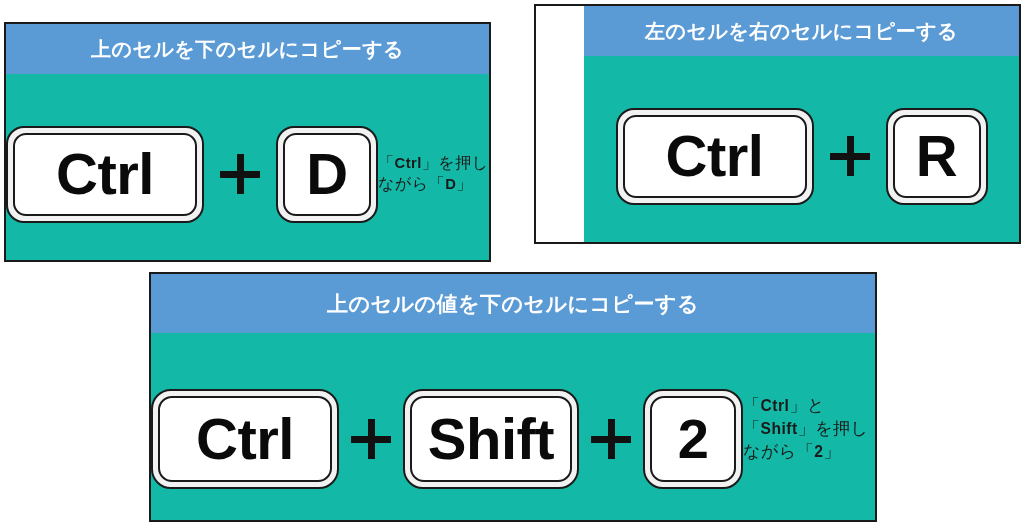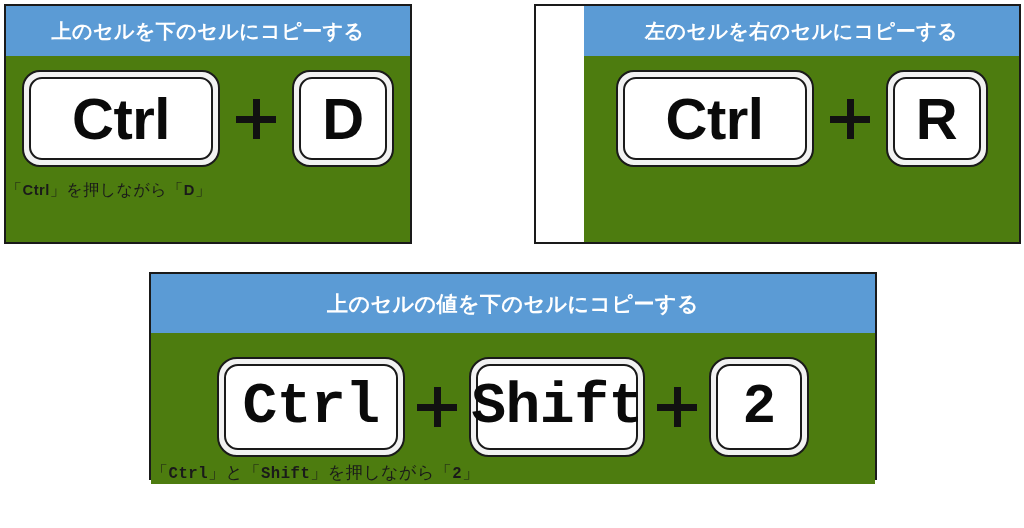--- a/index.html
+++ b/index.html
@@ -24,7 +24,7 @@
     display: flex;
     flex-direction: column;
   }
-  #panel-1 { left: 4px;   top: 4px;   width: 408px; height: 240px; }
+  #panel-1 { left: 4px;   top: 22px;   width: 487px; height: 240px; }
   #panel-2 { left: 534px; top: 4px;   width: 487px; height: 240px; padding-left: 48px; }
   #panel-3 { left: 149px; top: 272px; width: 728px; height: 208px; font-family: Liberation Mono, monospace; }
 

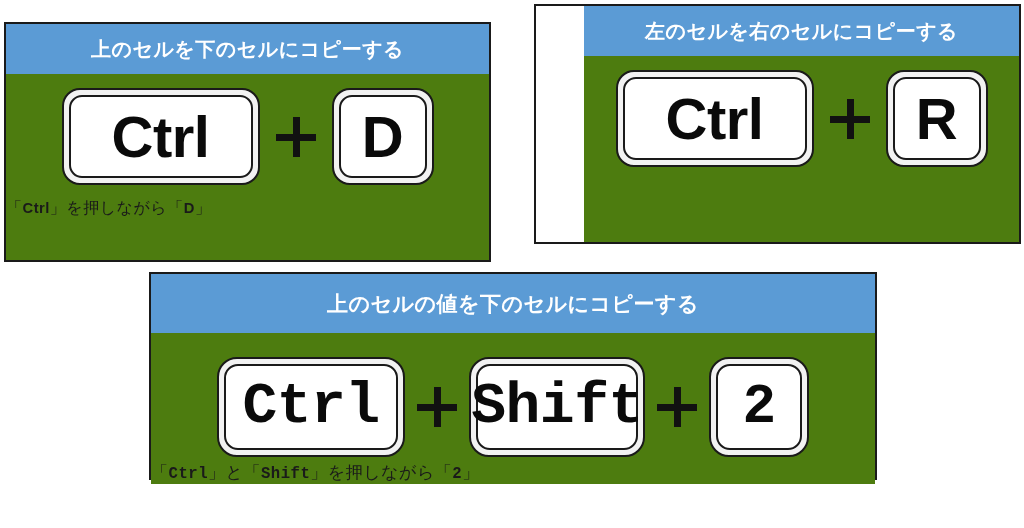--- a/index.html
+++ b/index.html
@@ -45,10 +45,10 @@
   .panel-body {
     flex: 1 1 auto;
     display: flex;
-    flex-direction: column;
+    flex-direction: row;
     align-items: center;
     justify-content: flex-start;
-    background: #4d7c0f;
+    background: #14b8a6;
   }
 
   

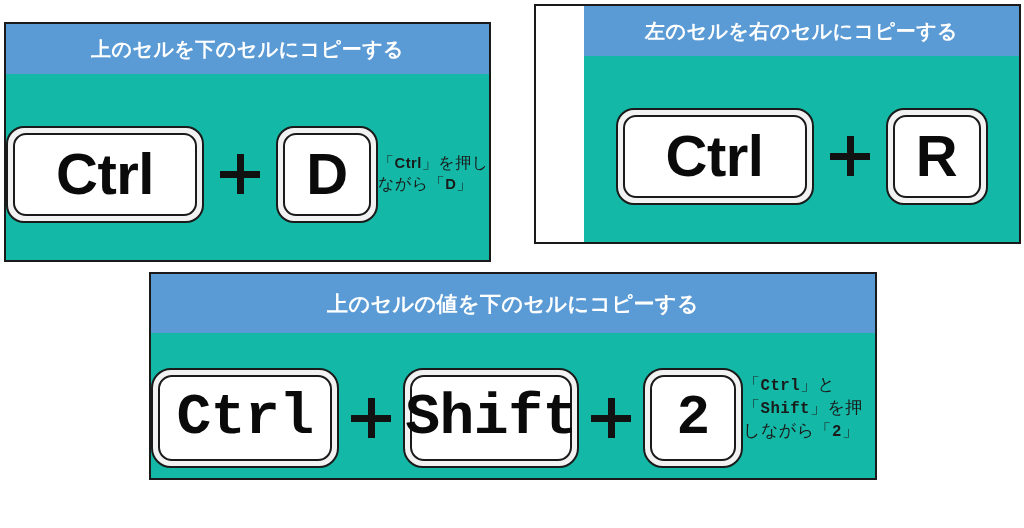--- a/index.html
+++ b/index.html
@@ -26,7 +26,7 @@
   }
   #panel-1 { left: 4px;   top: 22px;   width: 487px; height: 240px; }
   #panel-2 { left: 534px; top: 4px;   width: 487px; height: 240px; padding-left: 48px; }
-  #panel-3 { left: 149px; top: 272px; width: 728px; height: 208px; font-family: Liberation Mono, monospace; }
+  #panel-3 { left: 149px; top: 272px; width: 728px; height: 250px; }
 
   .panel-header {
     background: #5B9BD5;

